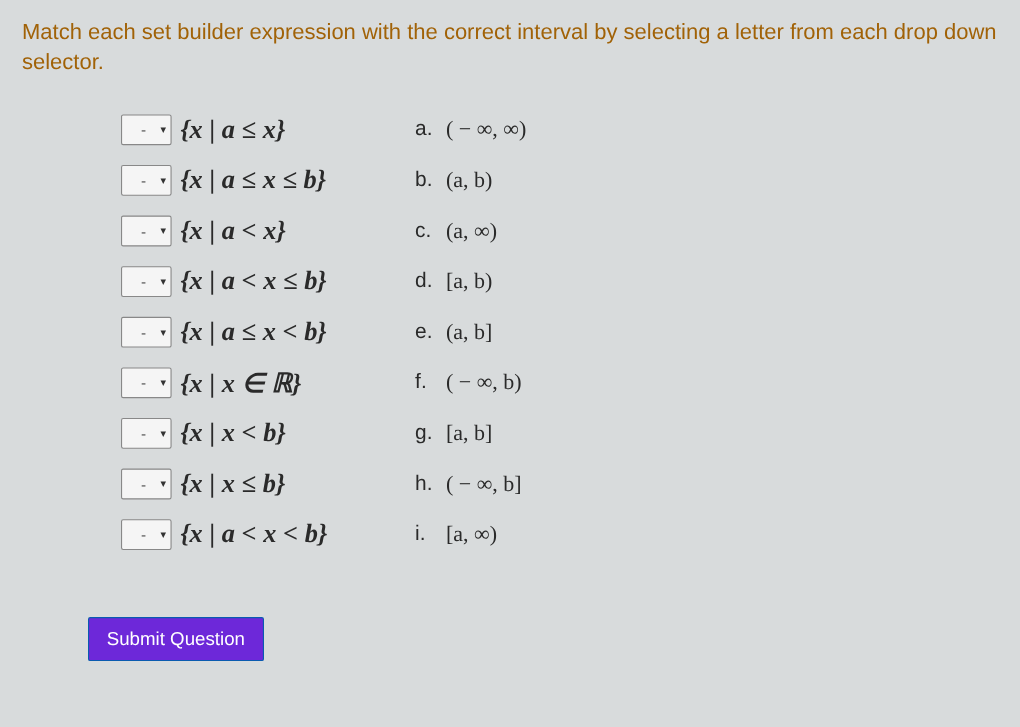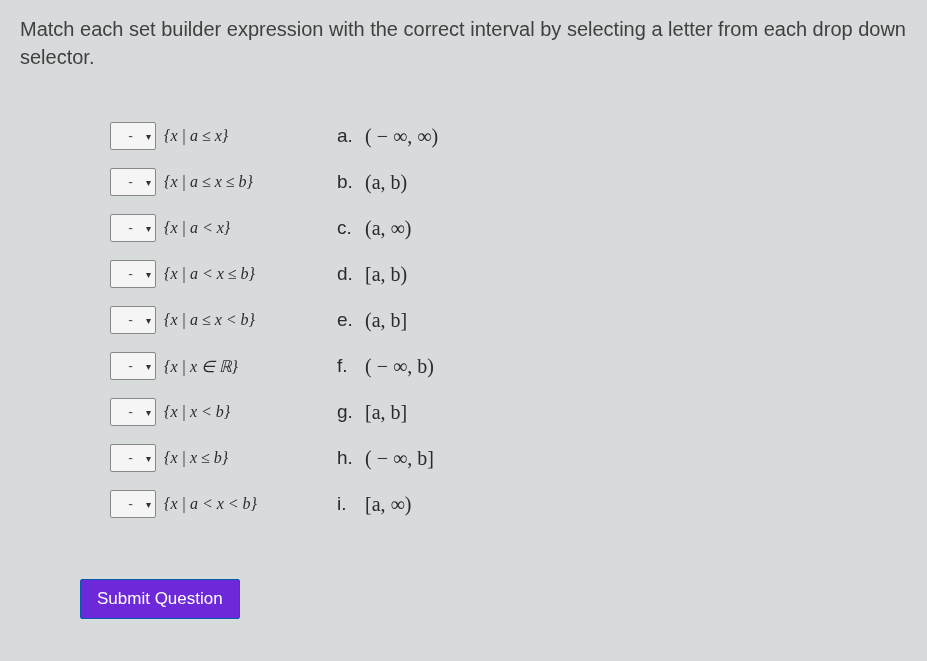--- a/index.html
+++ b/index.html
@@ -15,8 +15,8 @@
     .instructions {
       font-size: 20px;
       line-height: 1.4;
-      color: #404040;
-      margin-bottom: 44px;
+      color: #a16207;
+      margin-bottom: 26px;
     }
     .content-area {
       display: flex;

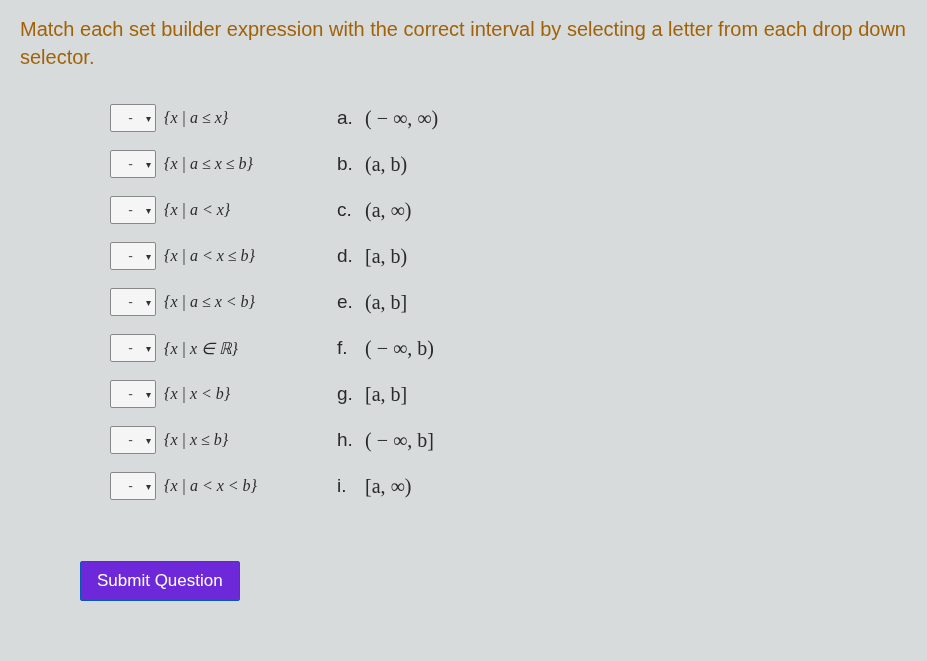--- a/index.html
+++ b/index.html
@@ -57,10 +57,11 @@
       color: #333;
     }
     .set-expr {
-      font-size: 16px;
+      font-size: 24px;
       font-family: 'Georgia', serif;
       font-style: italic;
       color: #2a2a2a;
+      font-weight: bold;
     }
     .answer-row {
       display: flex;

